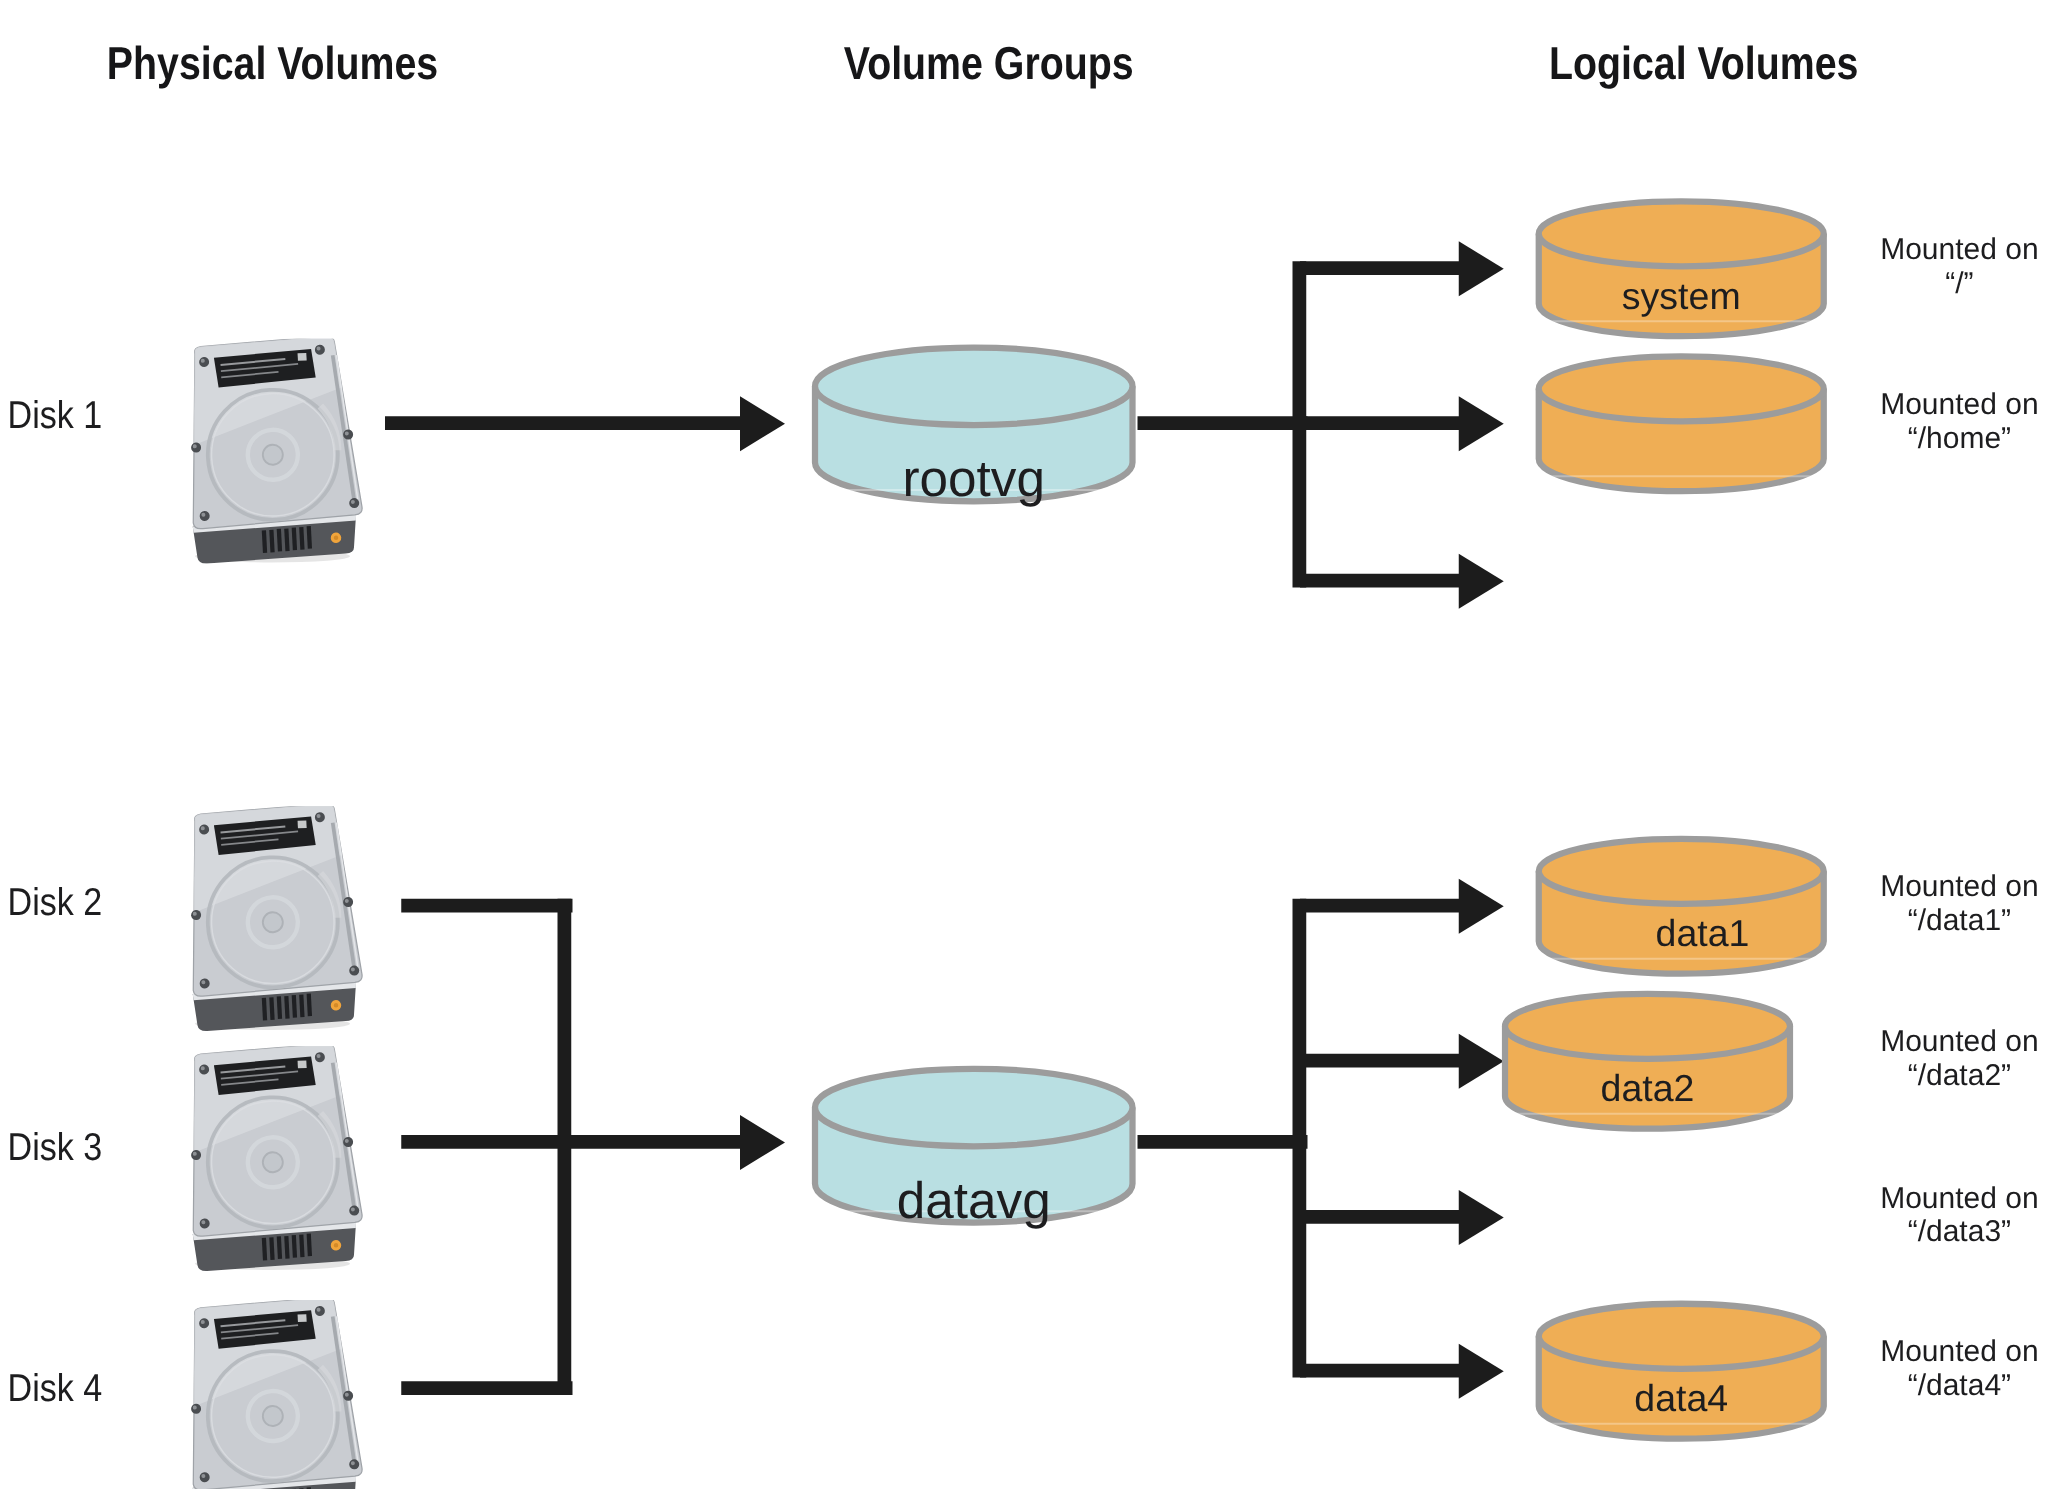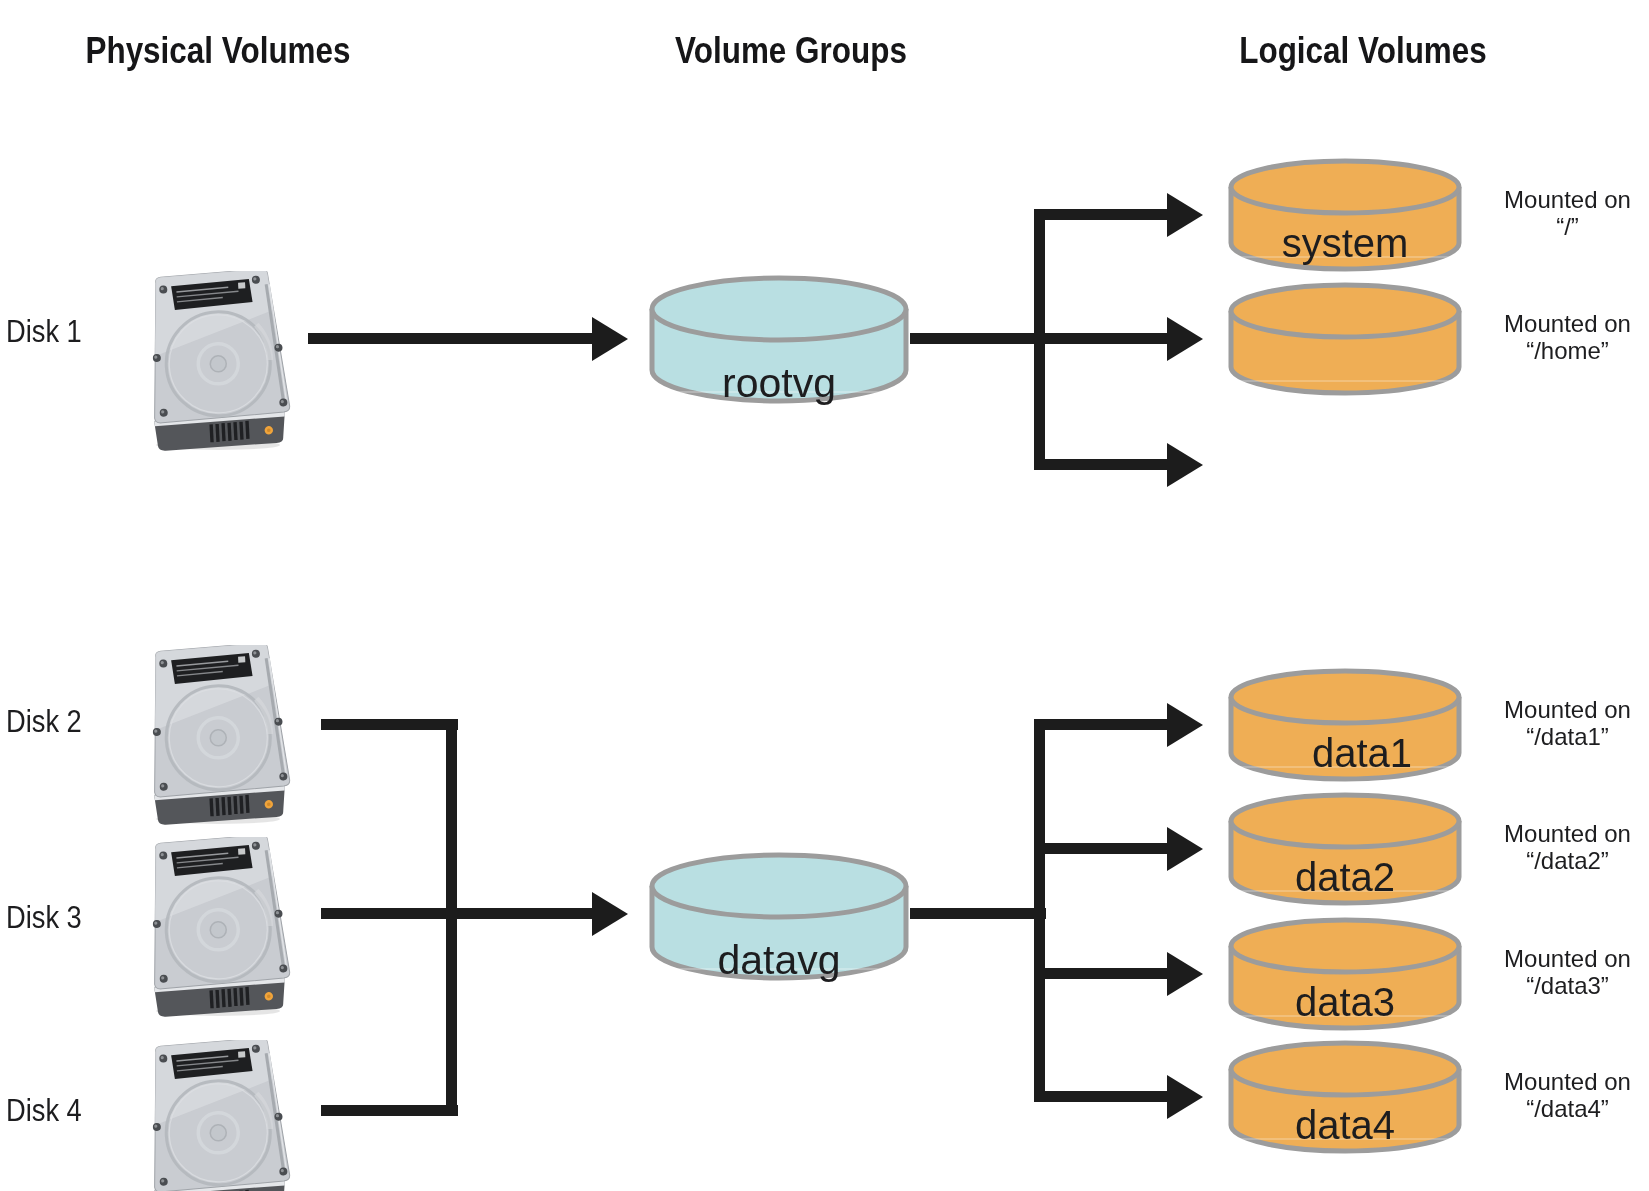--- a/index.html
+++ b/index.html
@@ -14,7 +14,7 @@
       border-bottom:22px solid transparent;border-left:36px solid #1C1C1C;}
   .cyl{position:absolute;}
   .cyl svg{position:absolute;left:0;top:0;}
-  .cyl .lbl{position:absolute;left:0;right:0;text-align:center;font-size:40px;color:#1d1d1f;}
+  .cyl .lbl{position:absolute;left:0;right:0;text-align:center;font-size:30px;color:#1d1d1f;}
   .lv .lbl{top:64px;}
   .vg .lbl{top:86px;font-size:41px;}
   .mount{position:absolute;left:1470px;width:195px;text-align:center;font-size:24px;

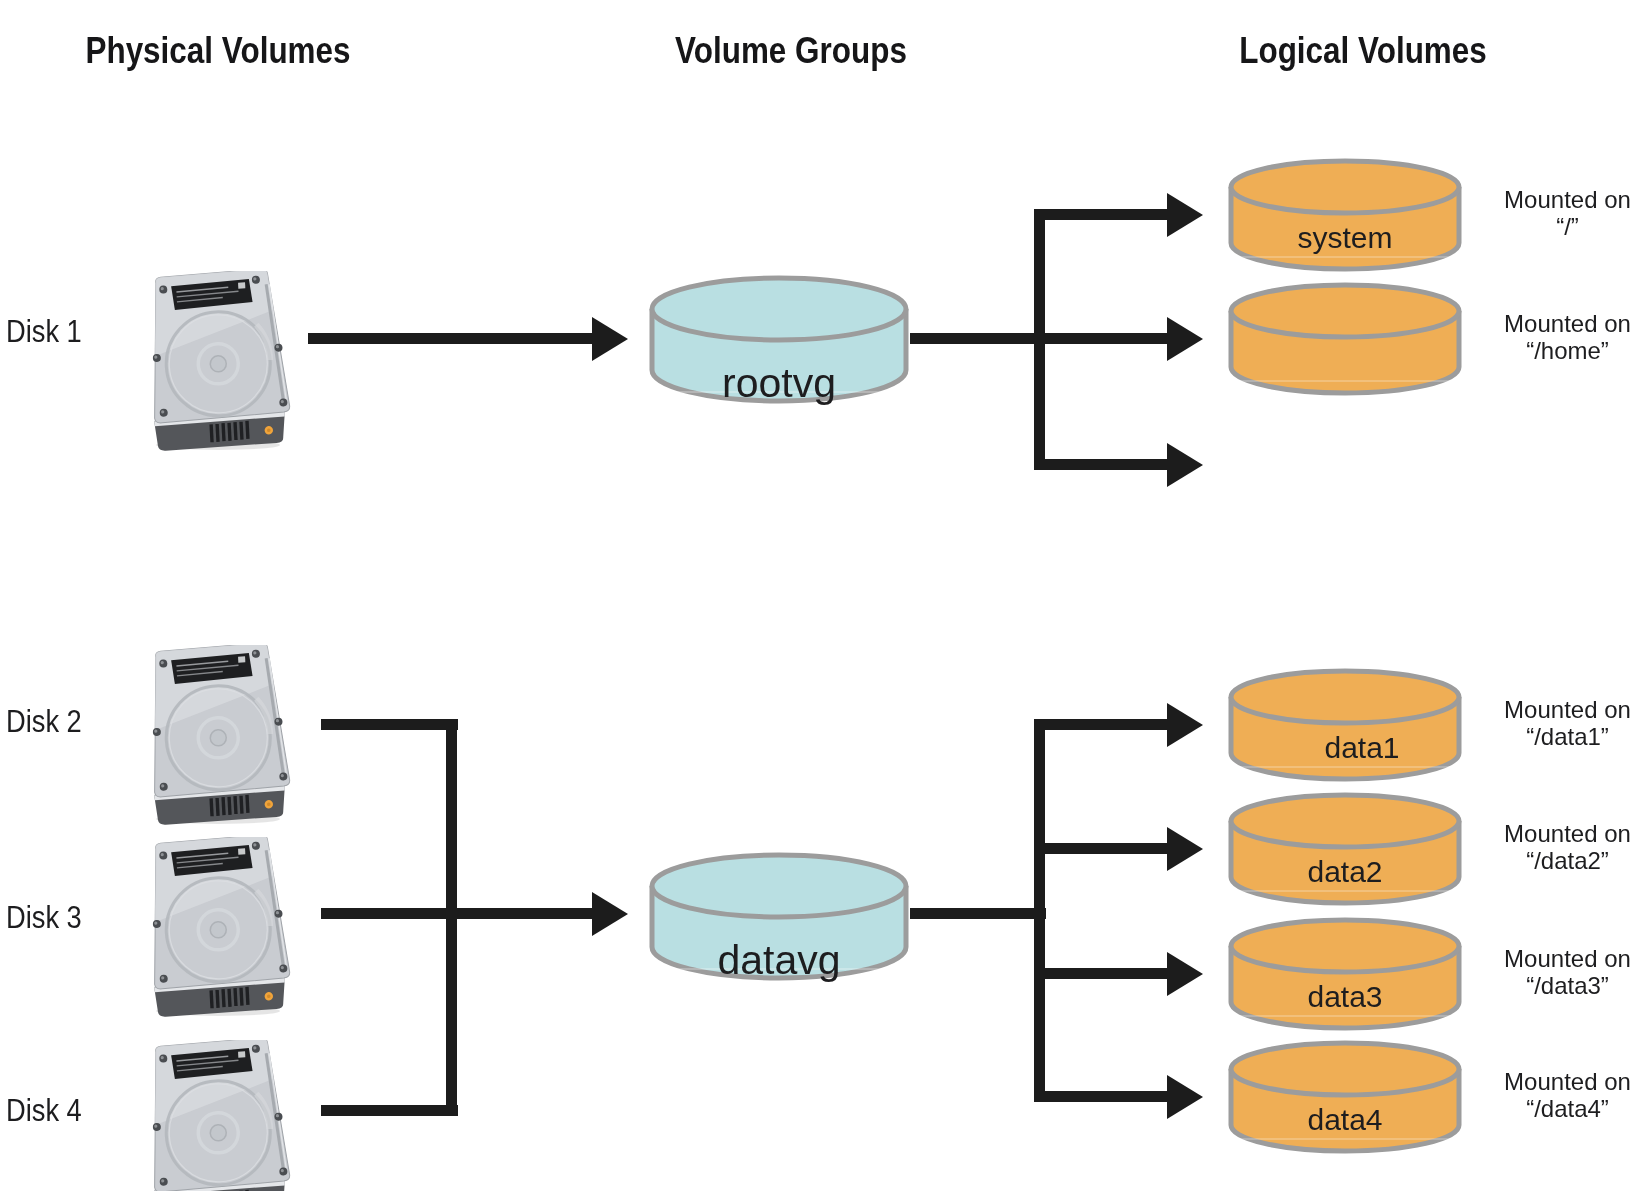--- a/index.html
+++ b/index.html
@@ -280,7 +280,7 @@
     </svg>
     <div class="lbl">data1</div>
   </div>
-  <div class="cyl lv" style="left:1228px;top:763px;width:234px;height:116px;">
+  <div class="cyl lv" style="left:1201px;top:763px;width:234px;height:116px;">
     <svg width="234" height="116" viewBox="0 0 234 116">
       <path d="M3 30 L3 86 A114 26 0 0 0 231 86 L231 30" fill="#EFAE55" stroke="#9C9C9C" stroke-width="5" stroke-linejoin="round"></path>
       <line x1="7" y1="100" x2="227" y2="100" stroke="#ffffff" stroke-opacity="0.3" stroke-width="1.5"></line>

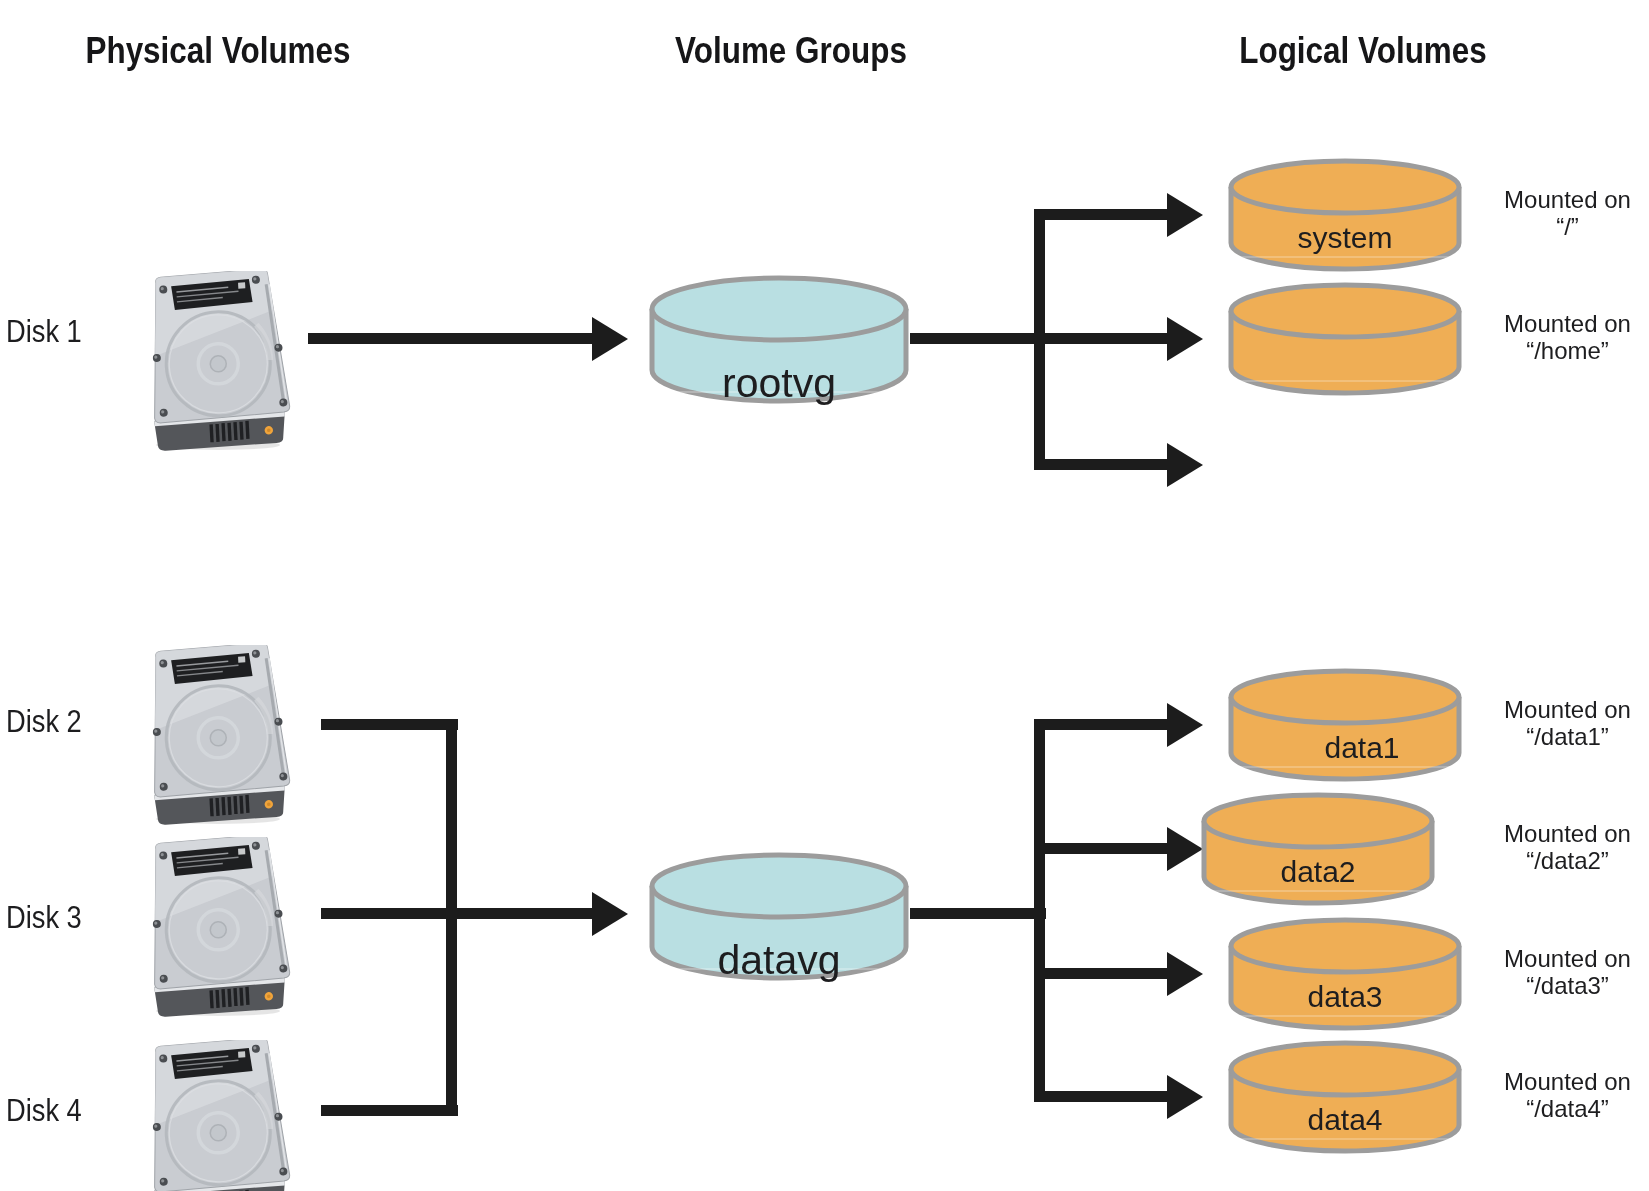--- a/index.html
+++ b/index.html
@@ -288,14 +288,6 @@
     </svg>
     <div class="lbl">data2</div>
   </div>
-  <div class="cyl lv" style="left:1228px;top:888px;width:234px;height:116px;">
-    <svg width="234" height="116" viewBox="0 0 234 116">
-      <path d="M3 30 L3 86 A114 26 0 0 0 231 86 L231 30" fill="#EFAE55" stroke="#9C9C9C" stroke-width="5" stroke-linejoin="round"></path>
-      <line x1="7" y1="100" x2="227" y2="100" stroke="#ffffff" stroke-opacity="0.3" stroke-width="1.5"></line>
-      <ellipse cx="117" cy="30" rx="114" ry="26" fill="#EFAE55" stroke="#9C9C9C" stroke-width="5"></ellipse>
-    </svg>
-    <div class="lbl">data3</div>
-  </div>
   <div class="cyl lv" style="left:1228px;top:1011px;width:234px;height:116px;">
     <svg width="234" height="116" viewBox="0 0 234 116">
       <path d="M3 30 L3 86 A114 26 0 0 0 231 86 L231 30" fill="#EFAE55" stroke="#9C9C9C" stroke-width="5" stroke-linejoin="round"></path>

